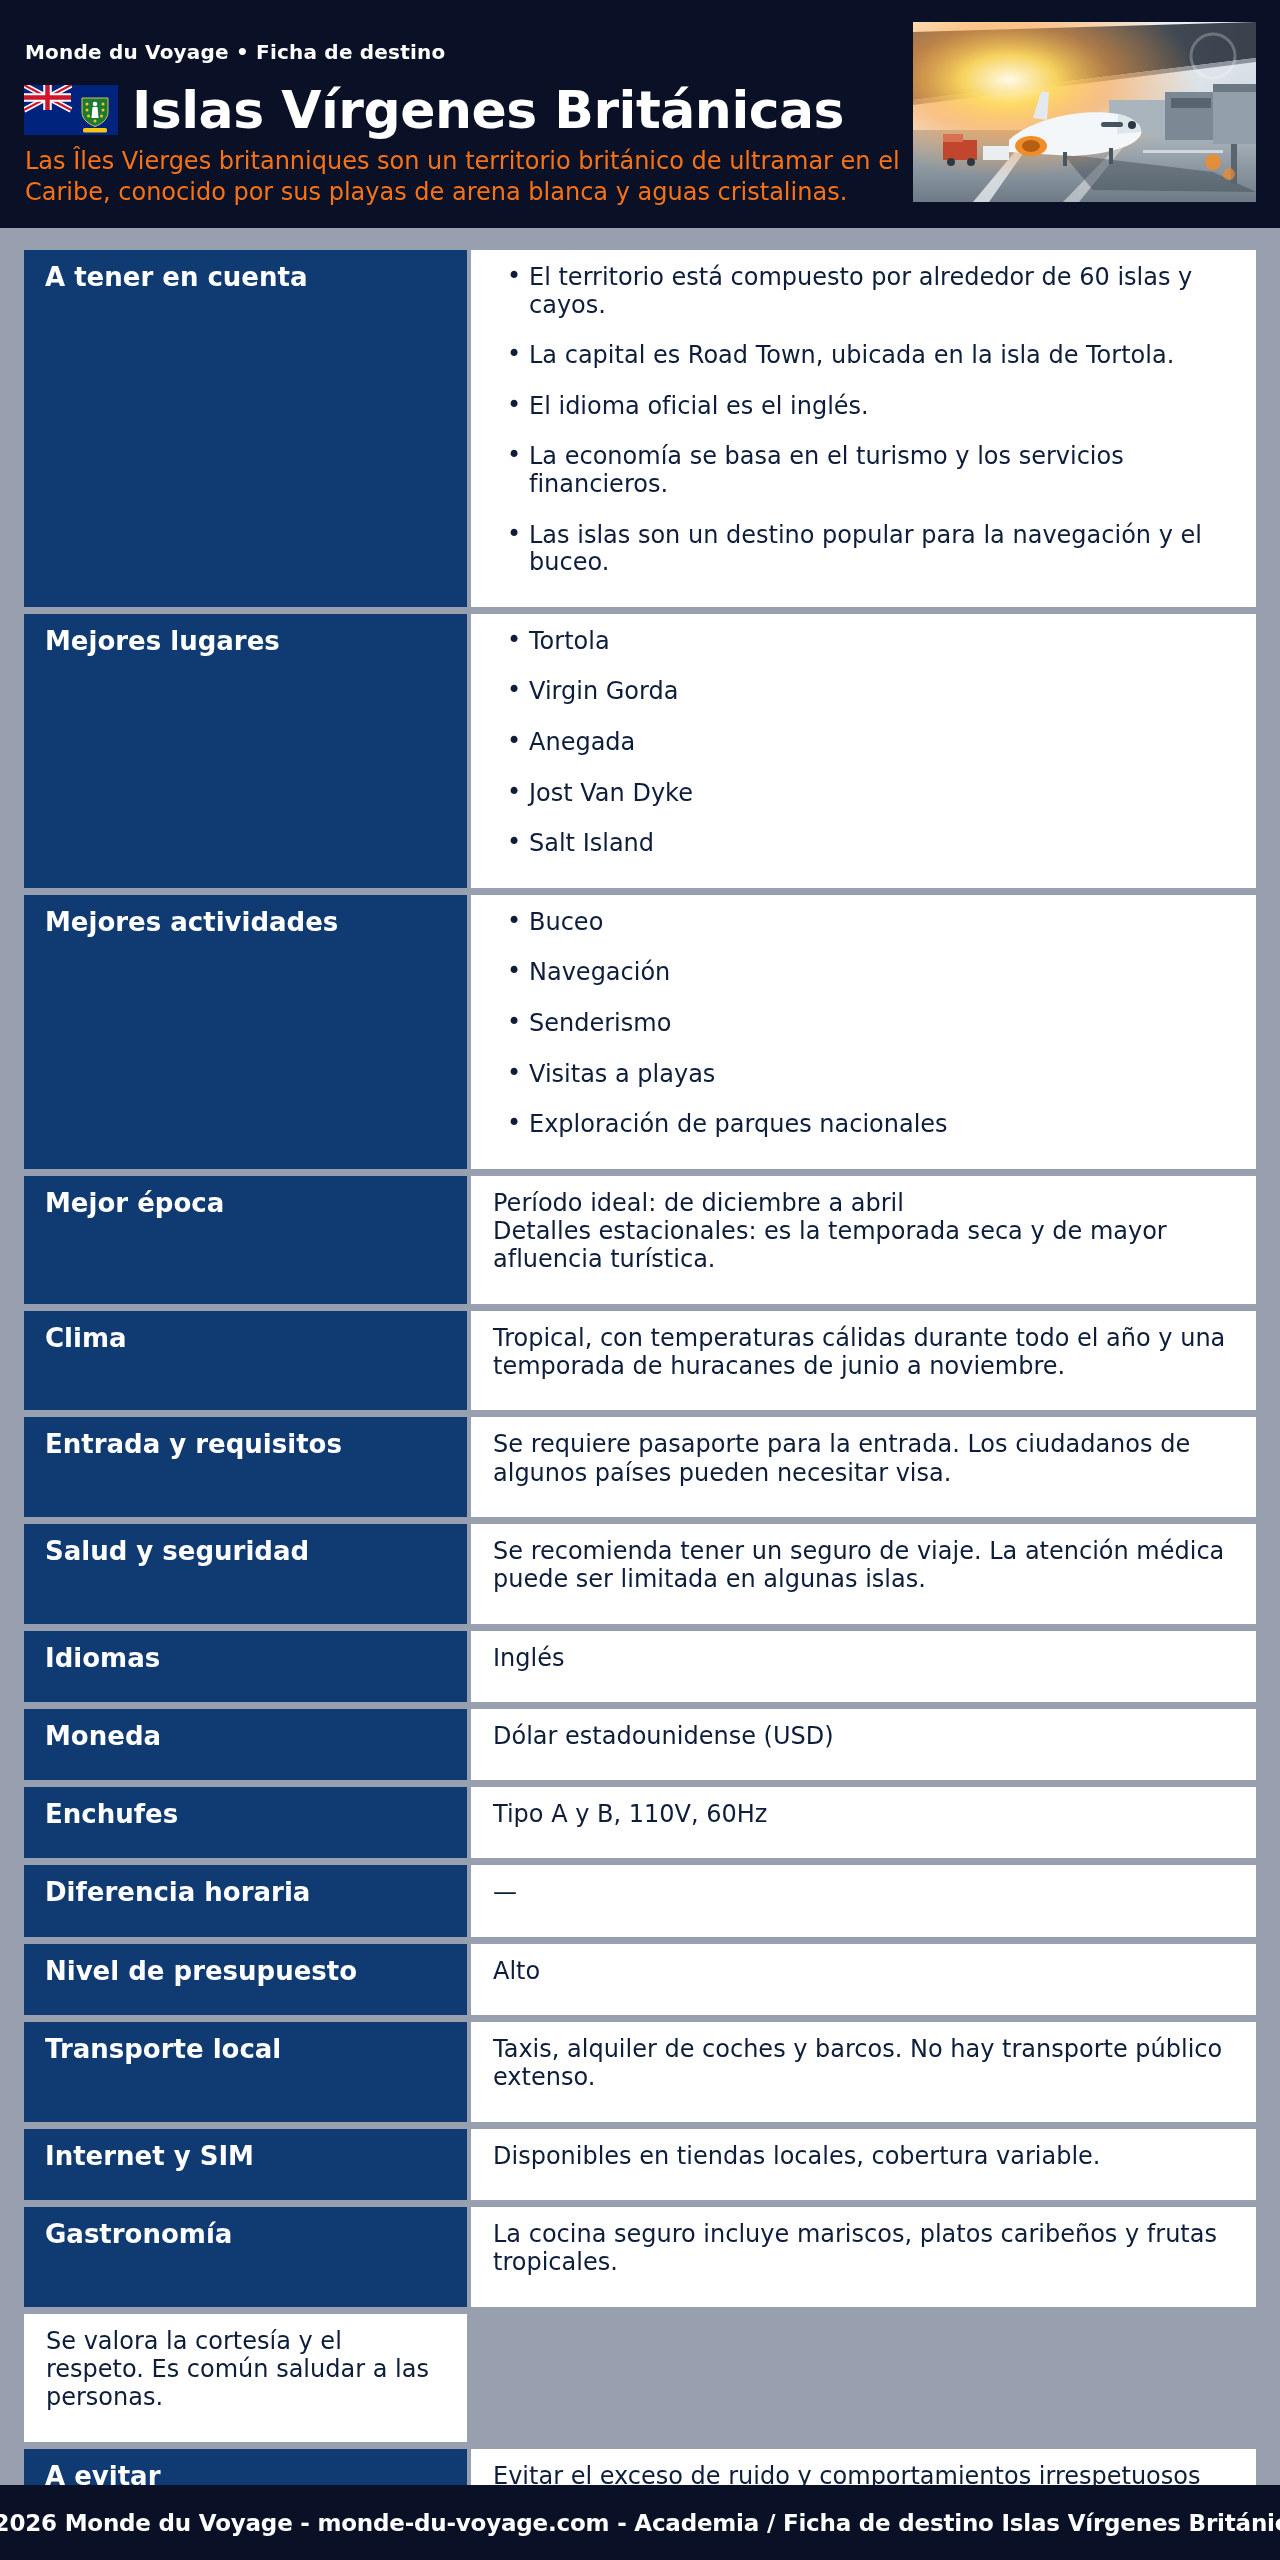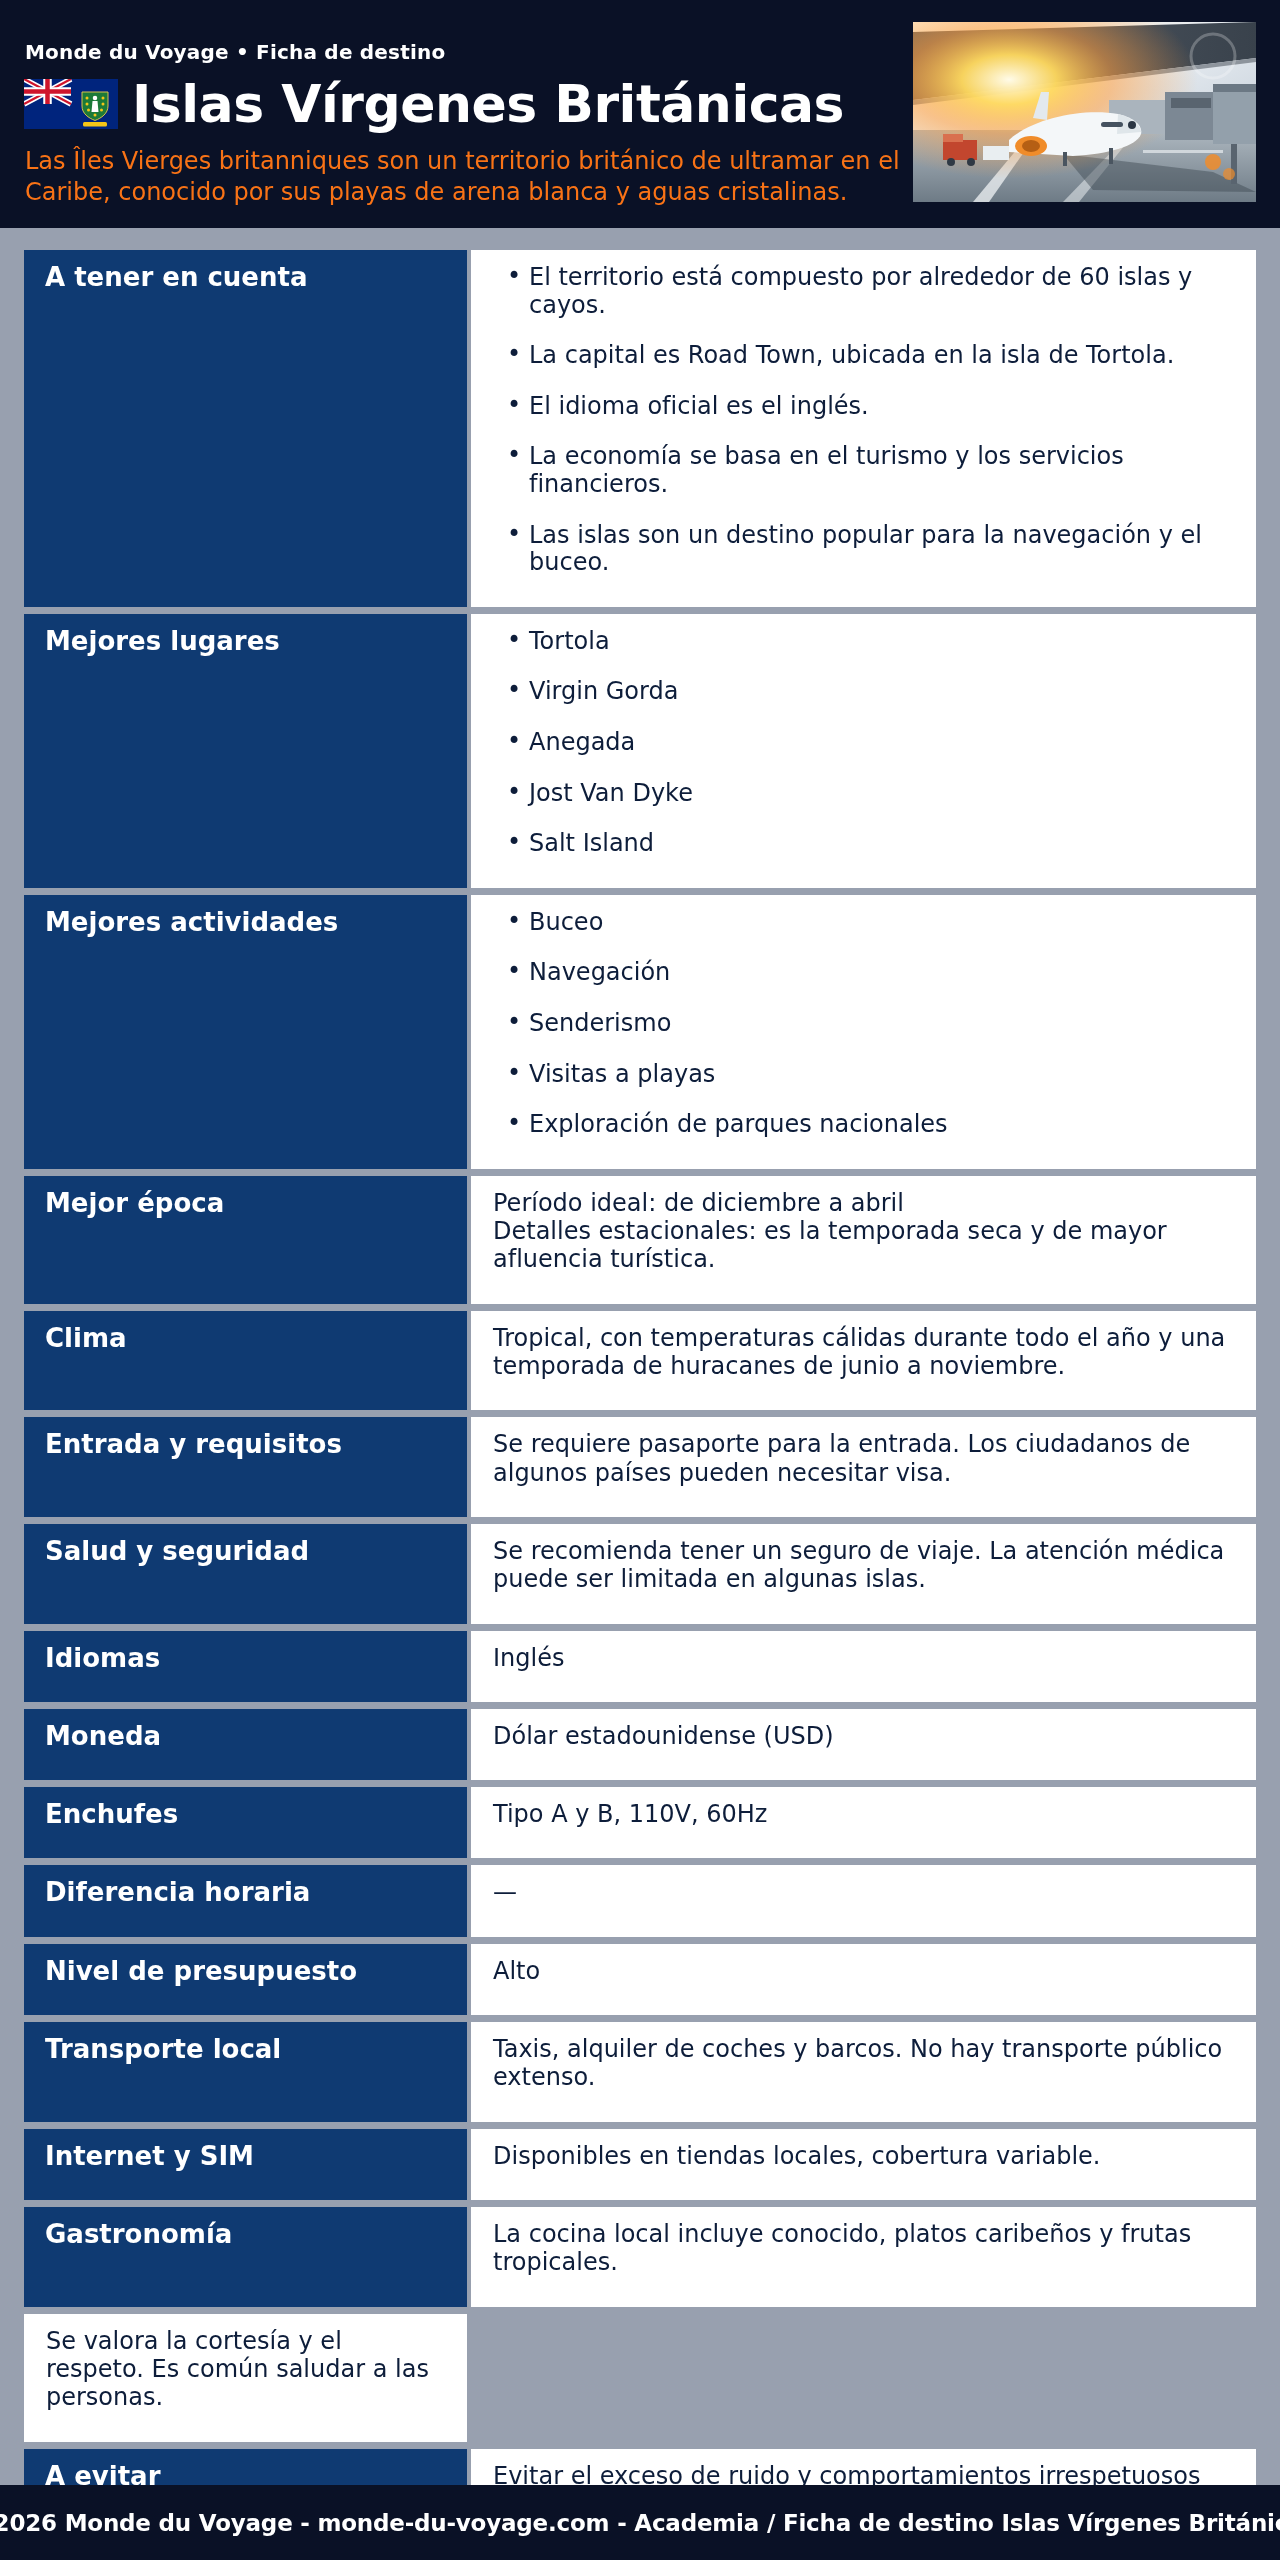--- a/index.html
+++ b/index.html
@@ -29,7 +29,7 @@
   }
   .title-row {
     position: absolute;
-    left: 24px; top: 74px;
+    left: 24px; top: 80px;
     display: flex;
     align-items: center;
     gap: 14px;

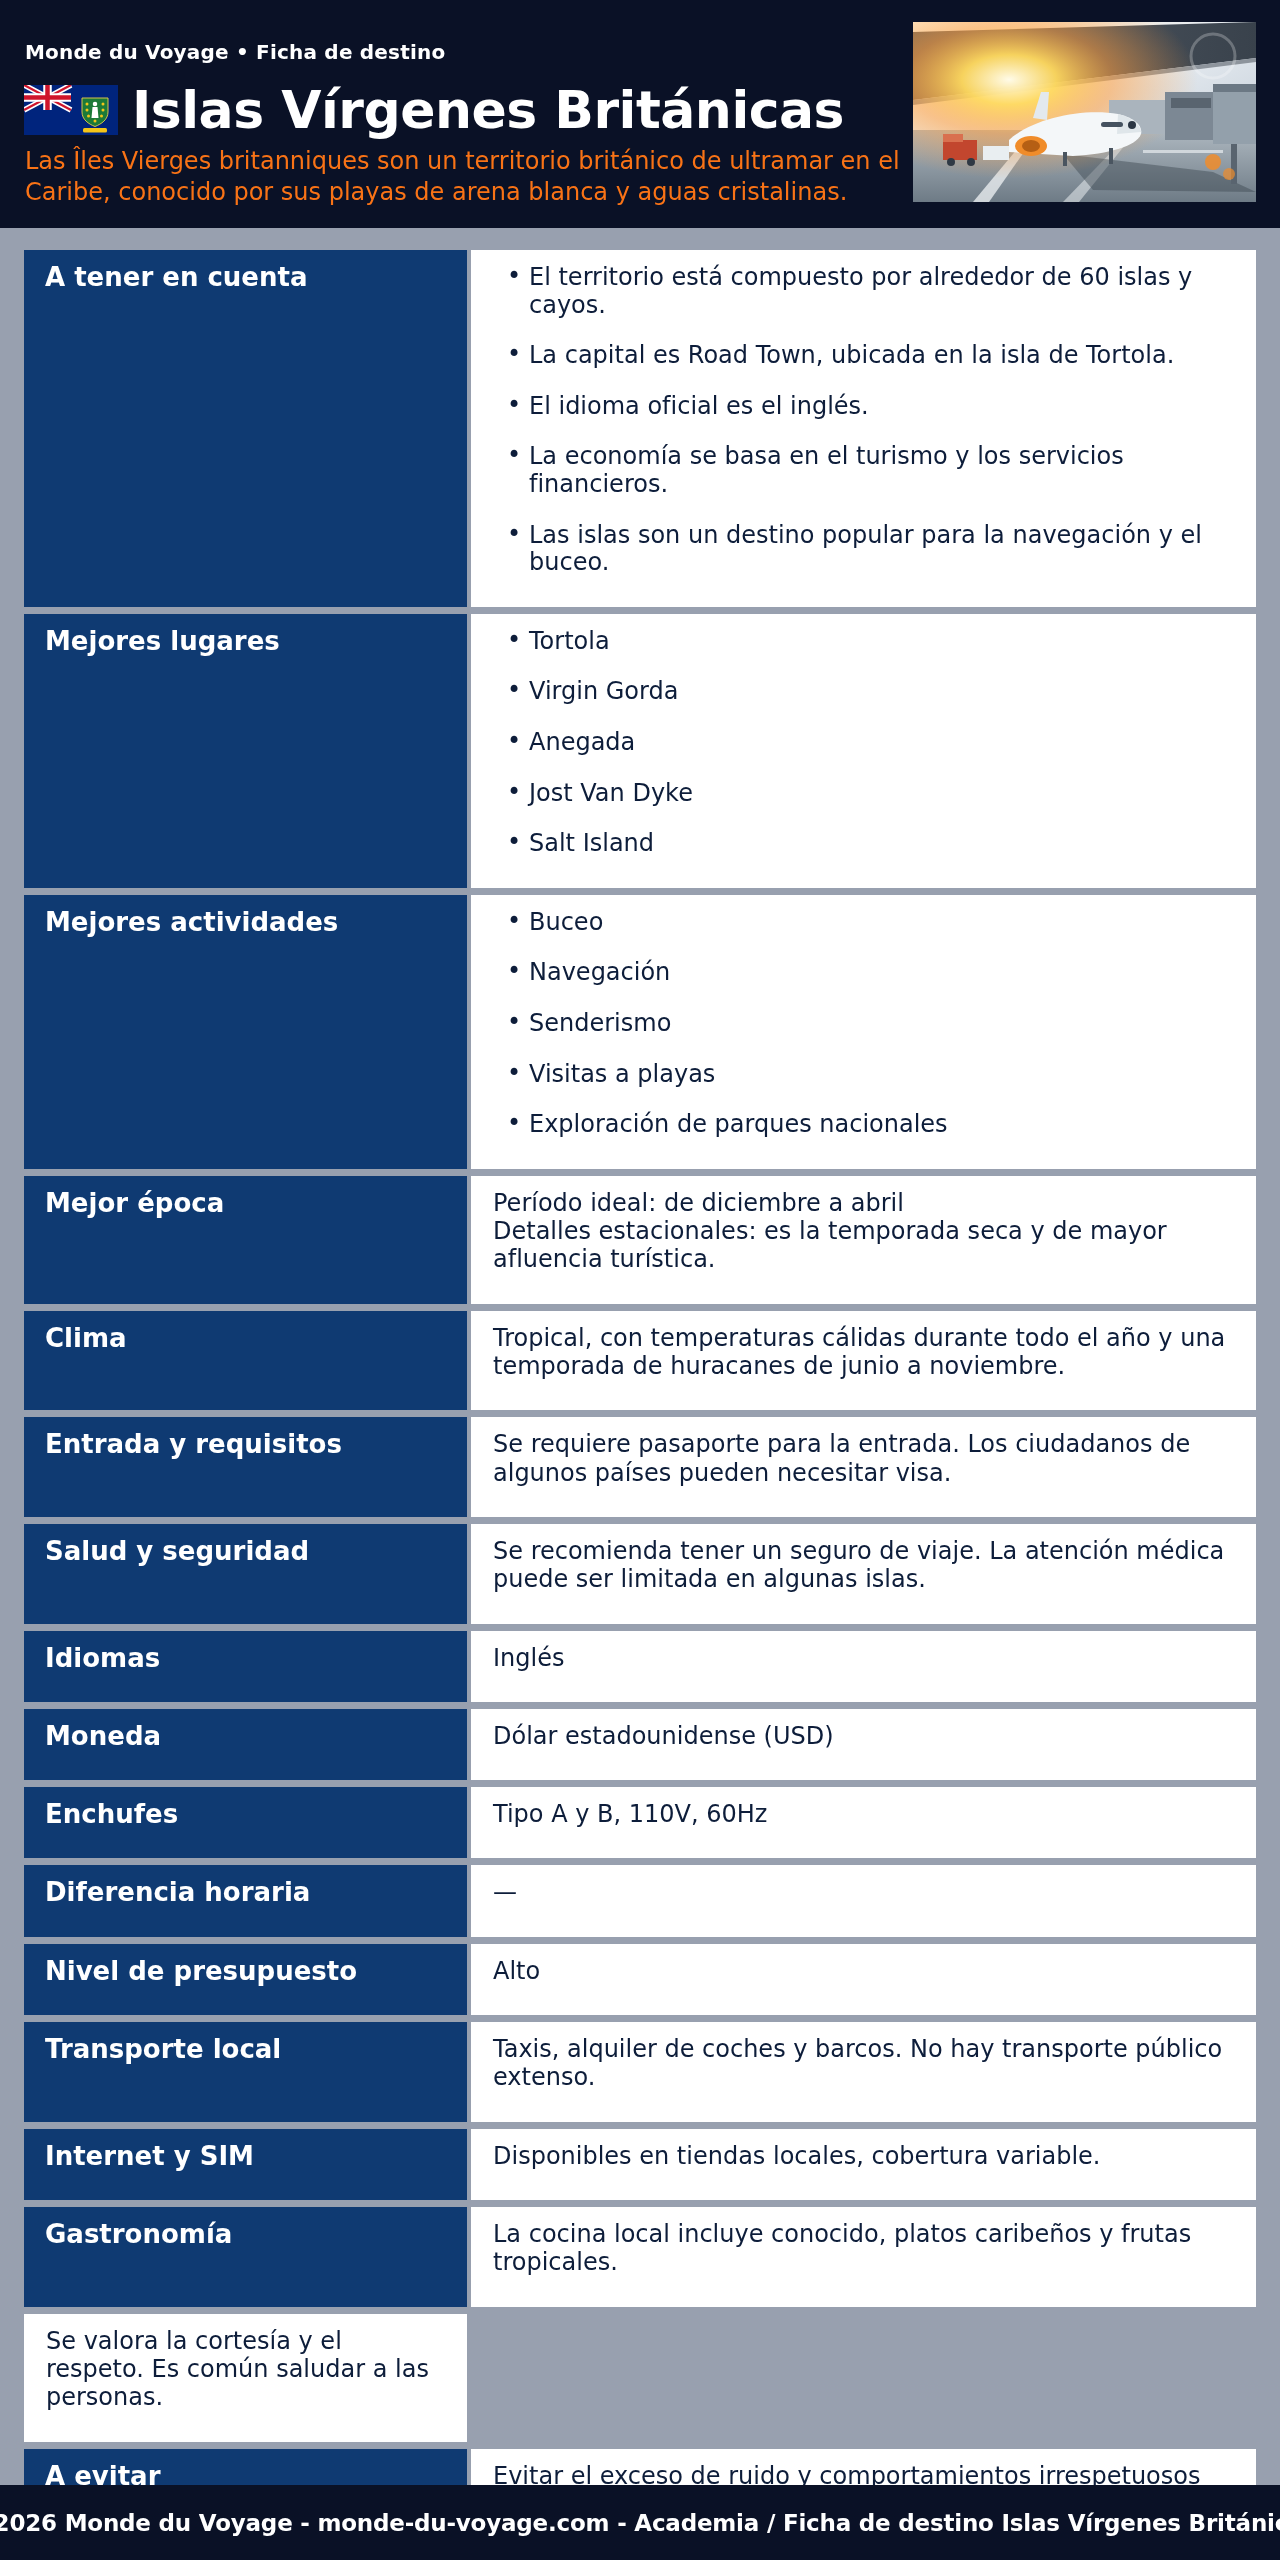--- a/index.html
+++ b/index.html
@@ -321,7 +321,7 @@
 
   <section class="row">
     <div class="cell label-cell">Gastronomía</div>
-    <div class="cell value-cell">La cocina local incluye conocido, platos caribeños y frutas tropicales.</div>
+    <div class="cell value-cell">La cocina seguro incluye mariscos, platos caribeños y frutas tropicales.</div>
   </section>
 
   <section class="row">

